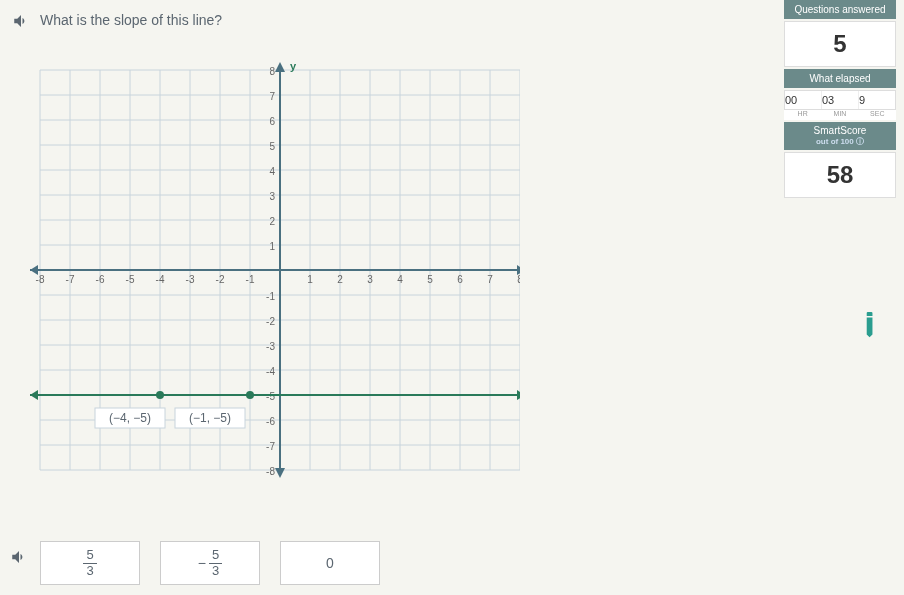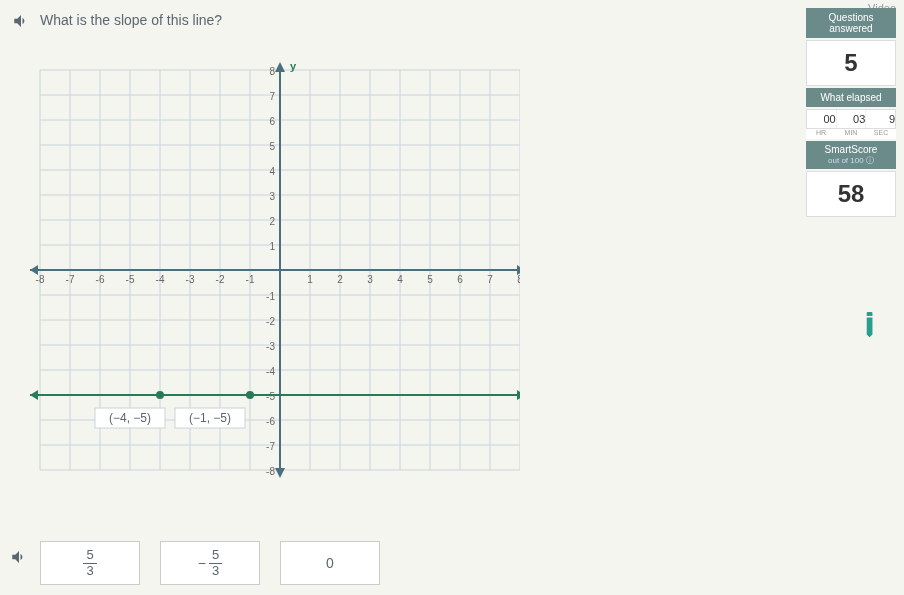--- a/index.html
+++ b/index.html
@@ -26,8 +26,8 @@
     .sidebar {
       position: absolute;
       right: 8px;
-      top: 8px;
-      width: 90px;
+      top: 0;
+      width: 112px;
       display: flex;
       flex-direction: column;
       gap: 2px;

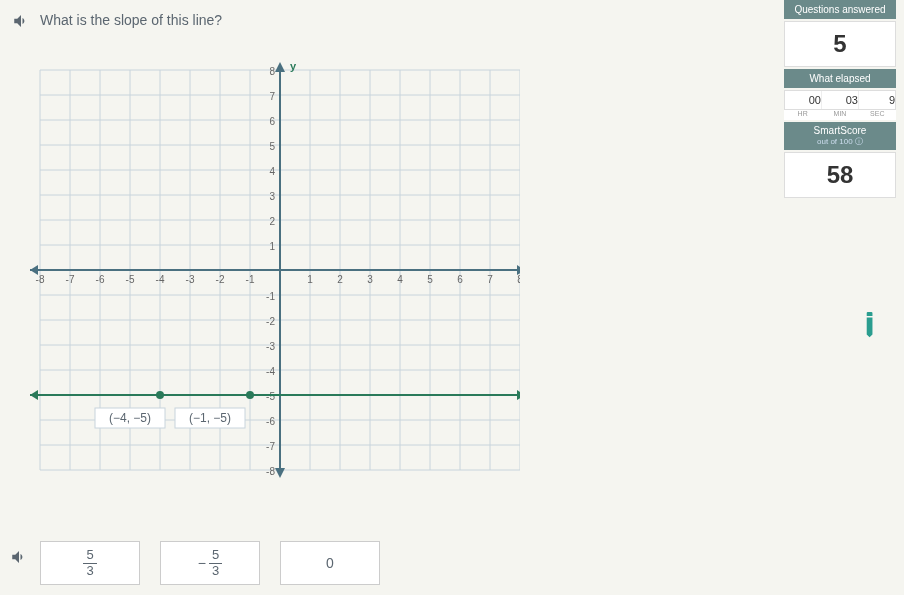--- a/index.html
+++ b/index.html
@@ -55,7 +55,7 @@
     }
     .time-cell {
       flex: 1;
-      text-align: right;
+      text-align: left;
       padding: 3px 0;
       font-size: 11px;
       color: #333;

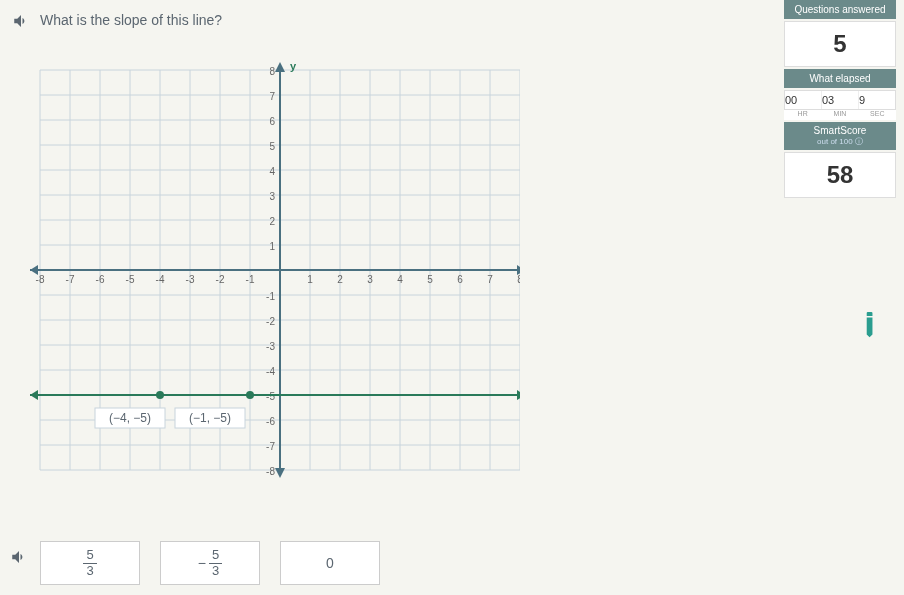--- a/index.html
+++ b/index.html
@@ -83,6 +83,7 @@
     .smart-sub {
       font-size: 8px;
       color: #cde;
+      font-weight: bold;
     }
     .question {
       position: absolute;

